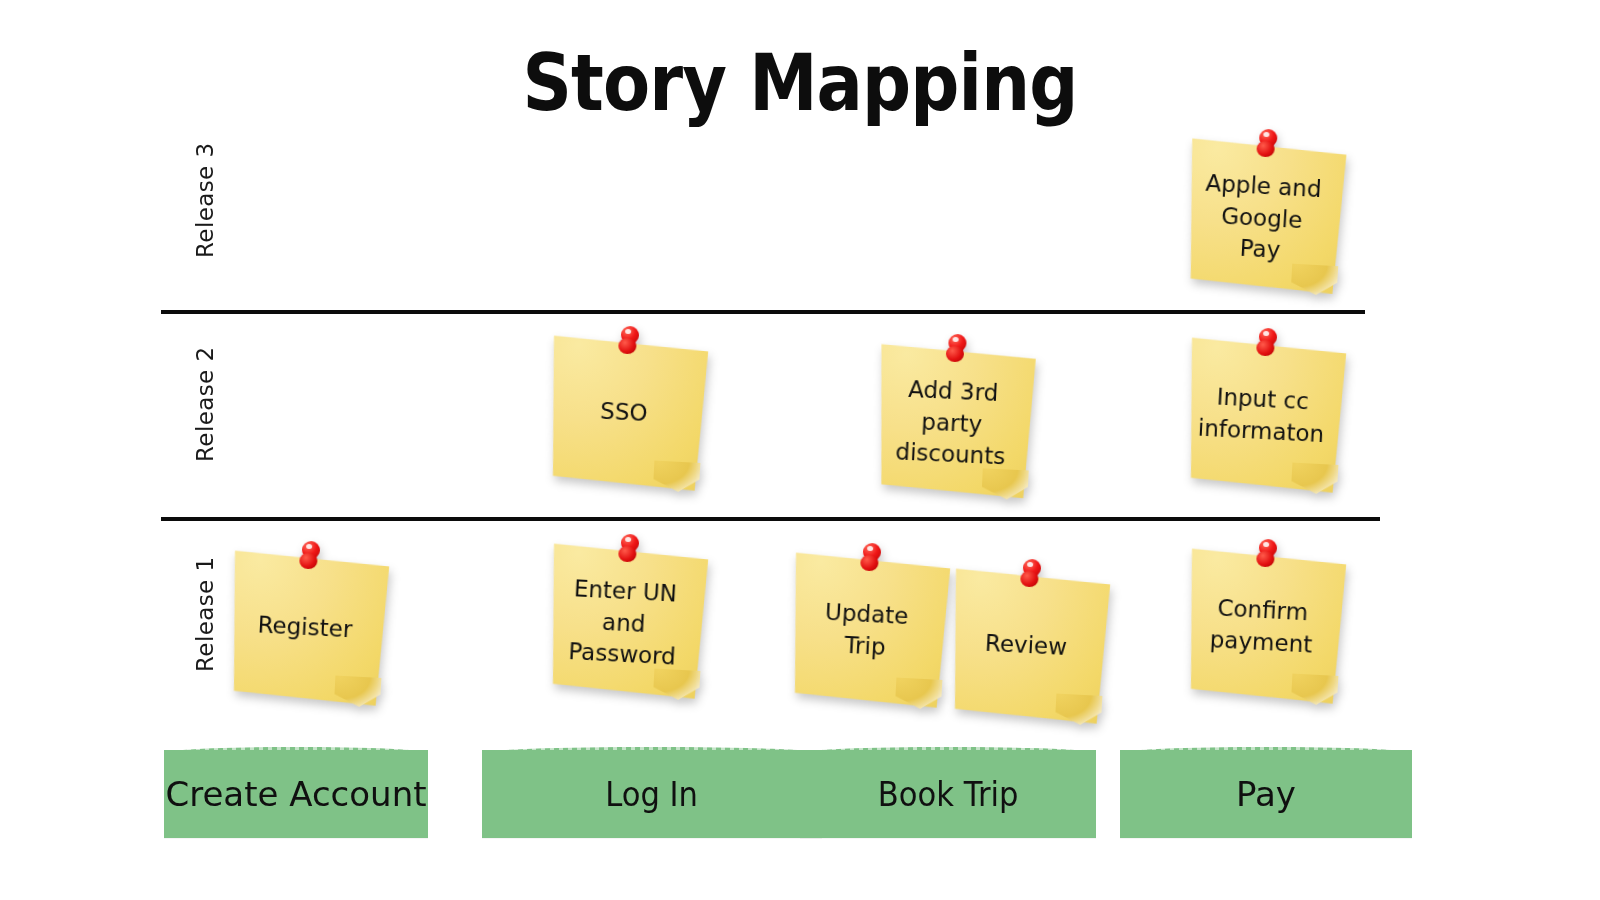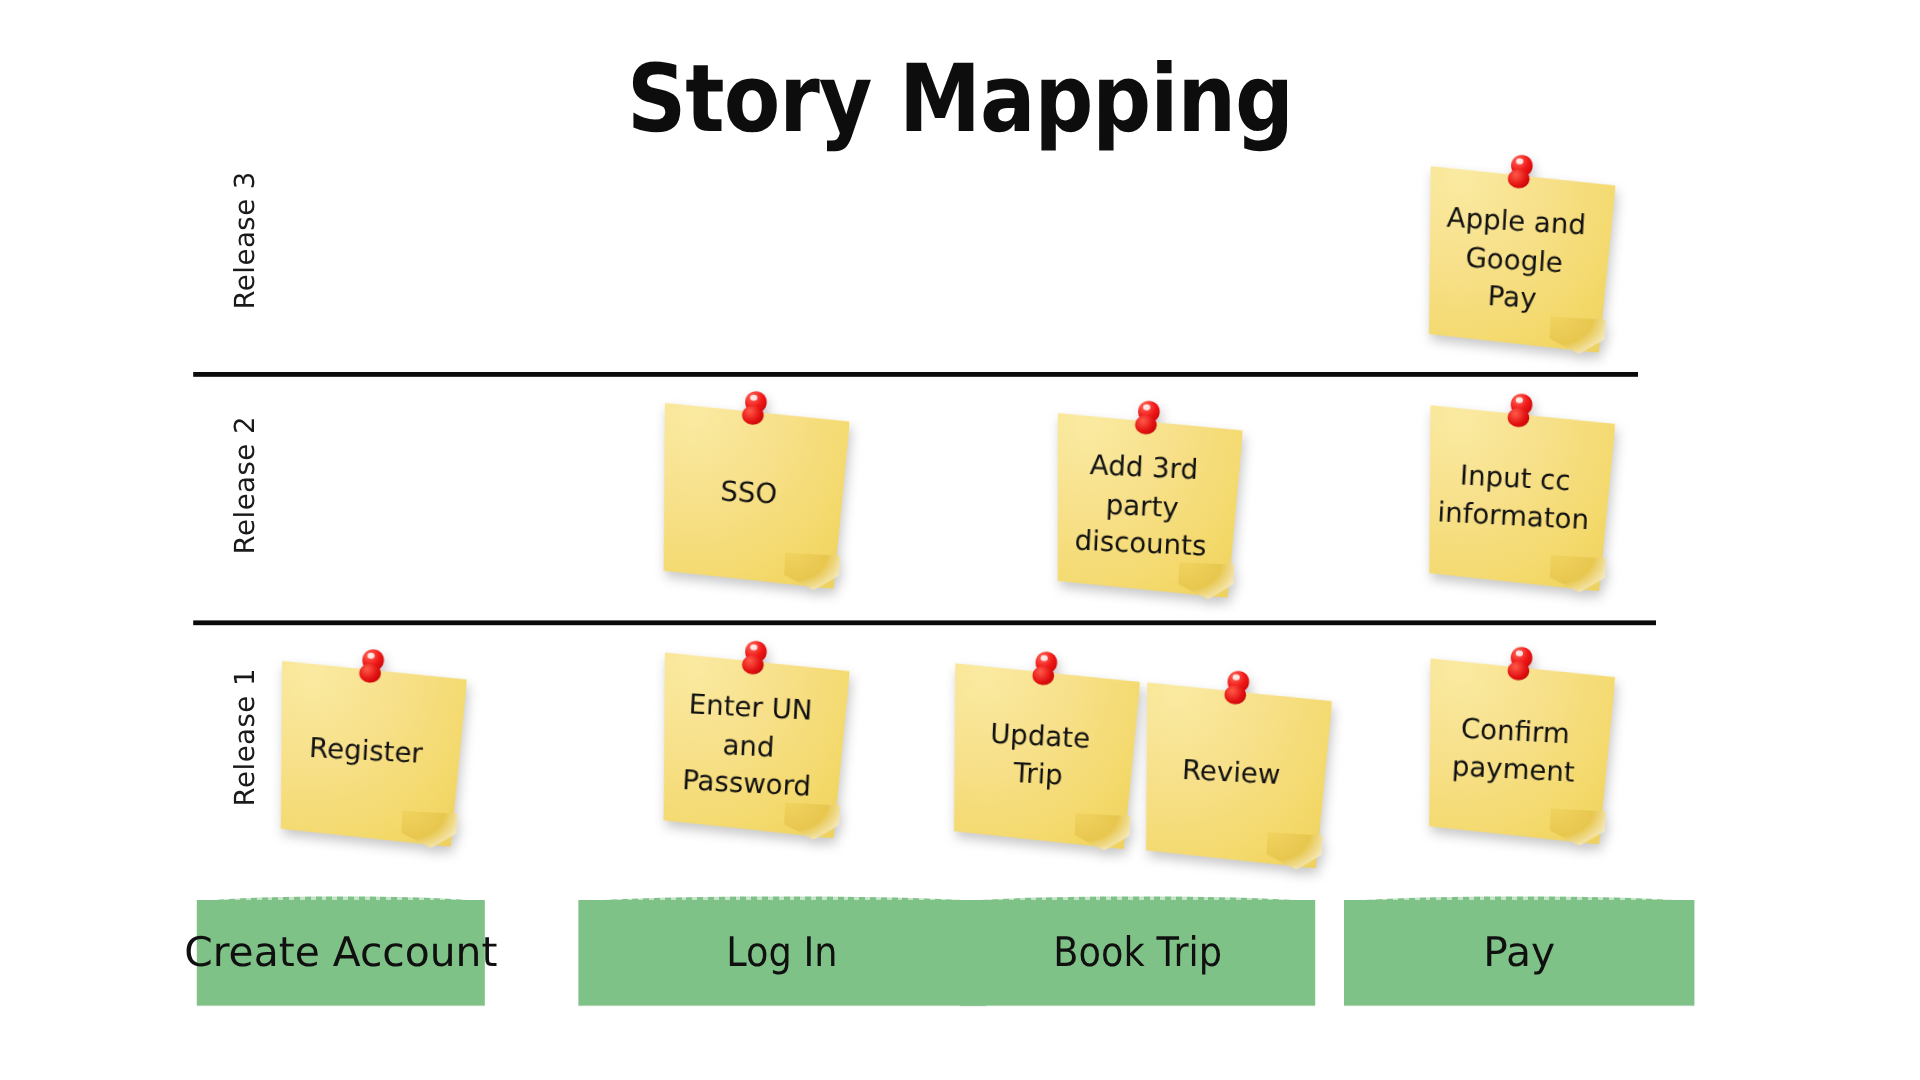--- a/index.html
+++ b/index.html
@@ -279,7 +279,7 @@
 payment</div>
 </div>
 
-<div class="activity" style="left:164px; top:750px; width:240px;">
+<div class="activity" style="left:164px; top:750px; width:264px;">
   <div class="frill"></div>
   <span class="activity-label">Create Account</span>
 </div>

